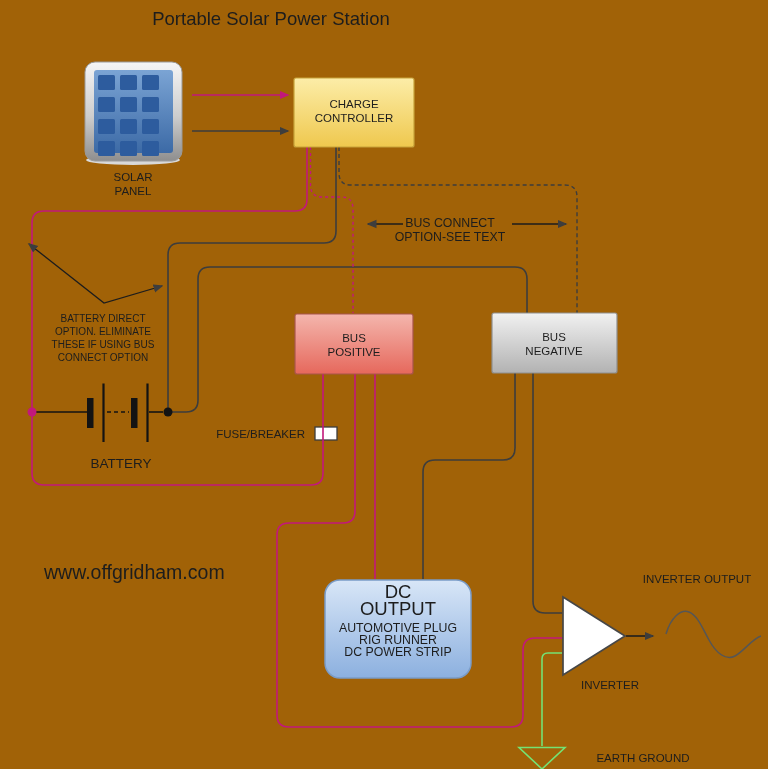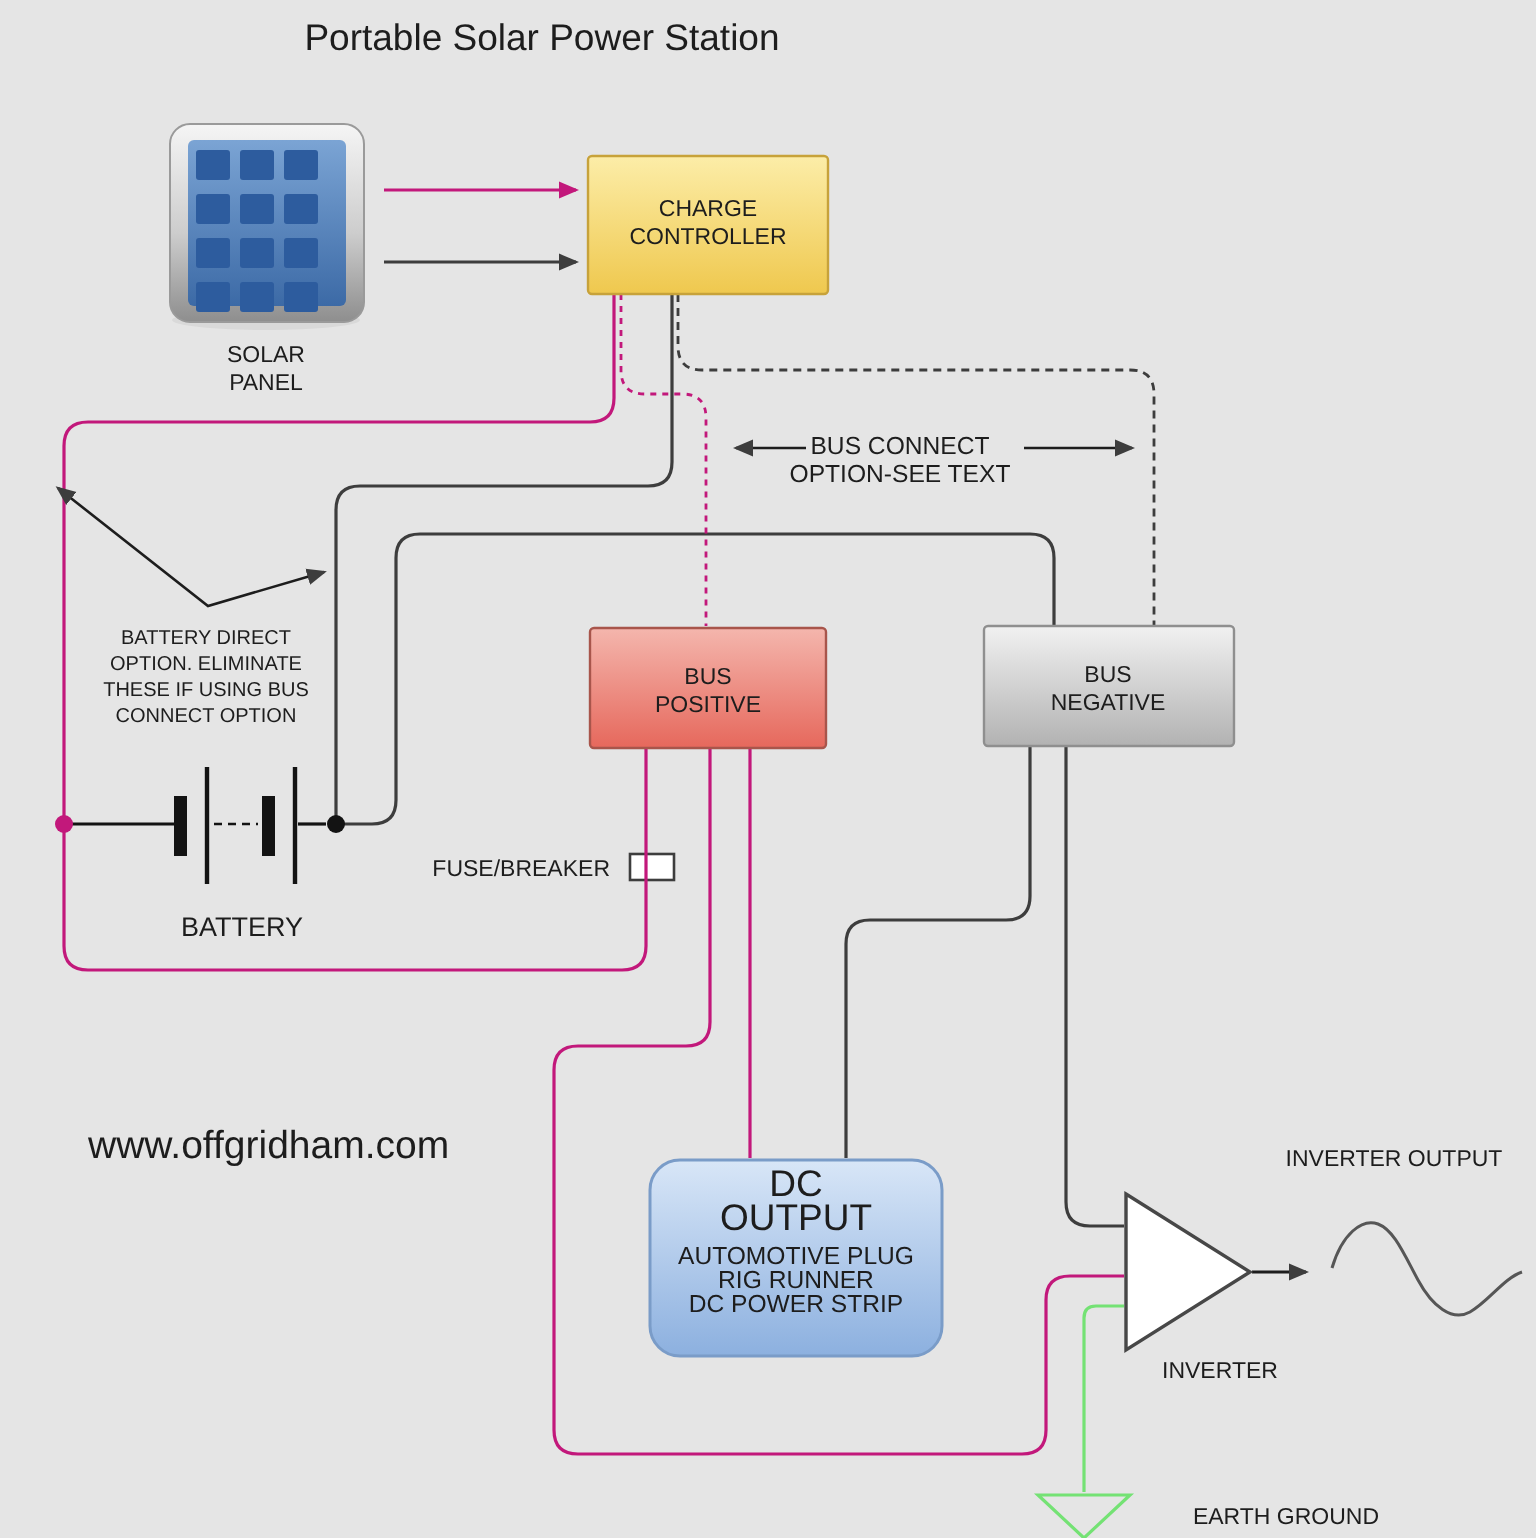--- a/index.html
+++ b/index.html
@@ -3,7 +3,7 @@
 <meta charset="utf-8">
 <style>
   html,body{margin:0;padding:0;background:#ffffff;}
-  .stage{position:relative;width:768px;height:769px;background:#e5e5e5;overflow:hidden;
+  .stage{position:relative;width:768px;height:769px;background:#a16207;overflow:hidden;
          font-family:"Liberation Sans", sans-serif;}
   svg{position:absolute;left:0;top:0;}
   text{font-family:"Liberation Sans", sans-serif;}

